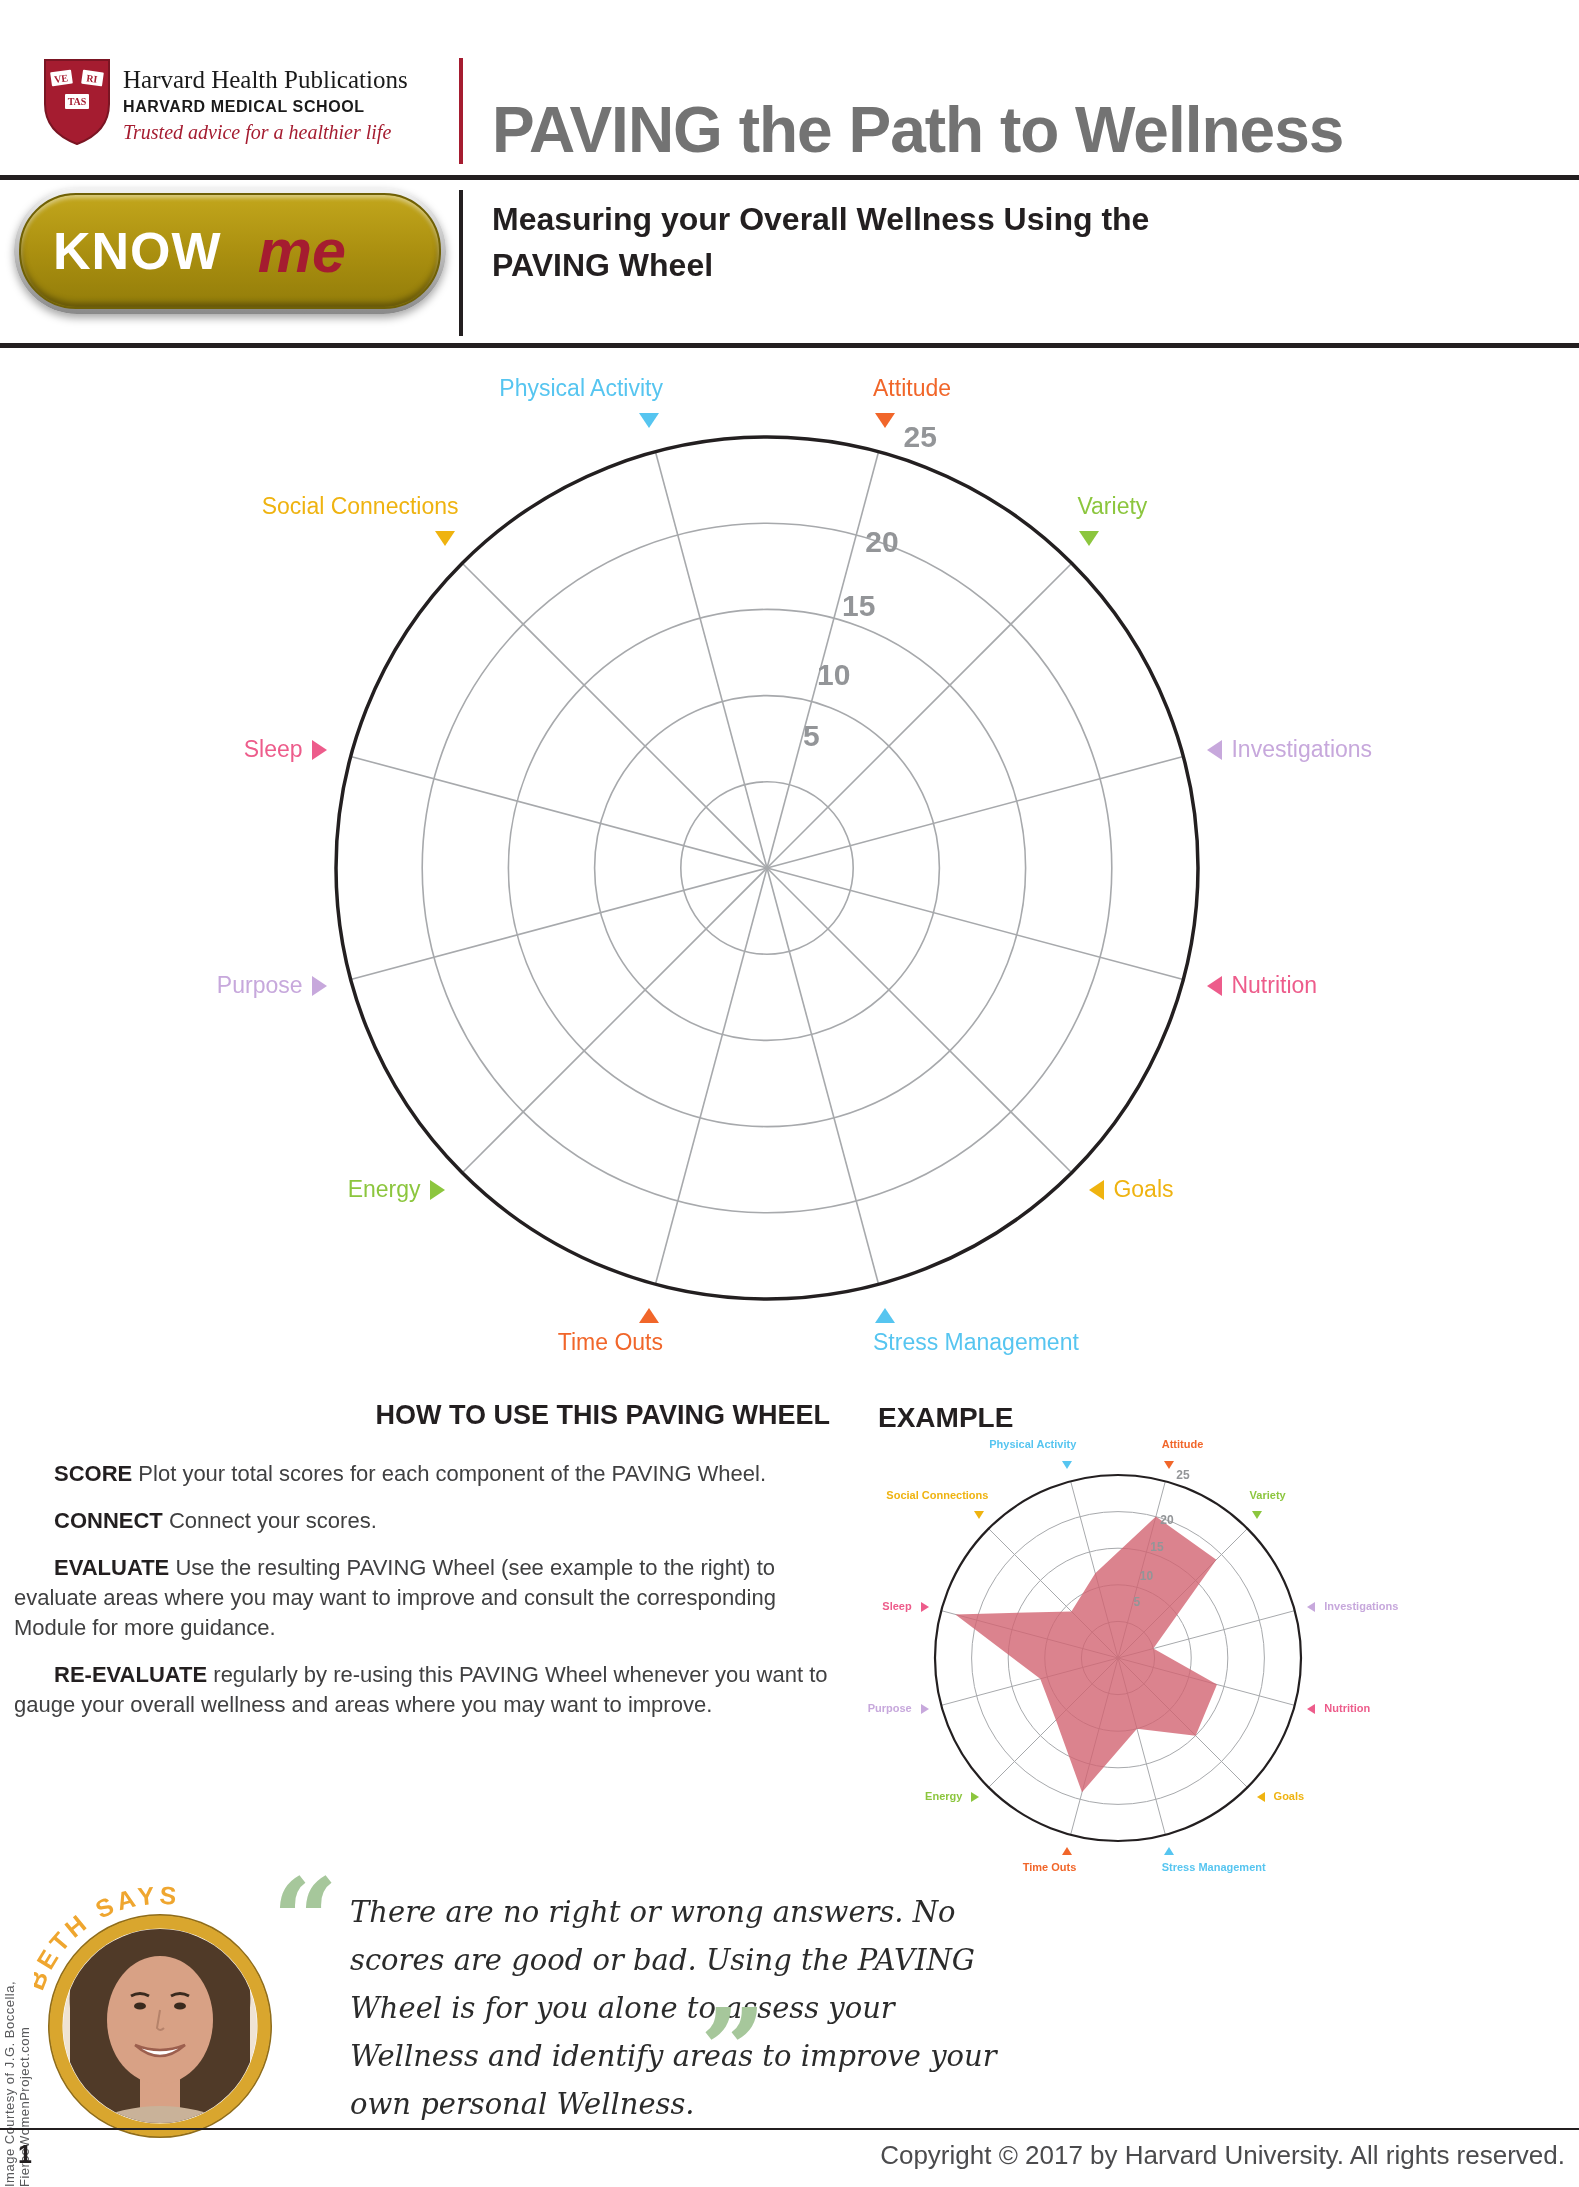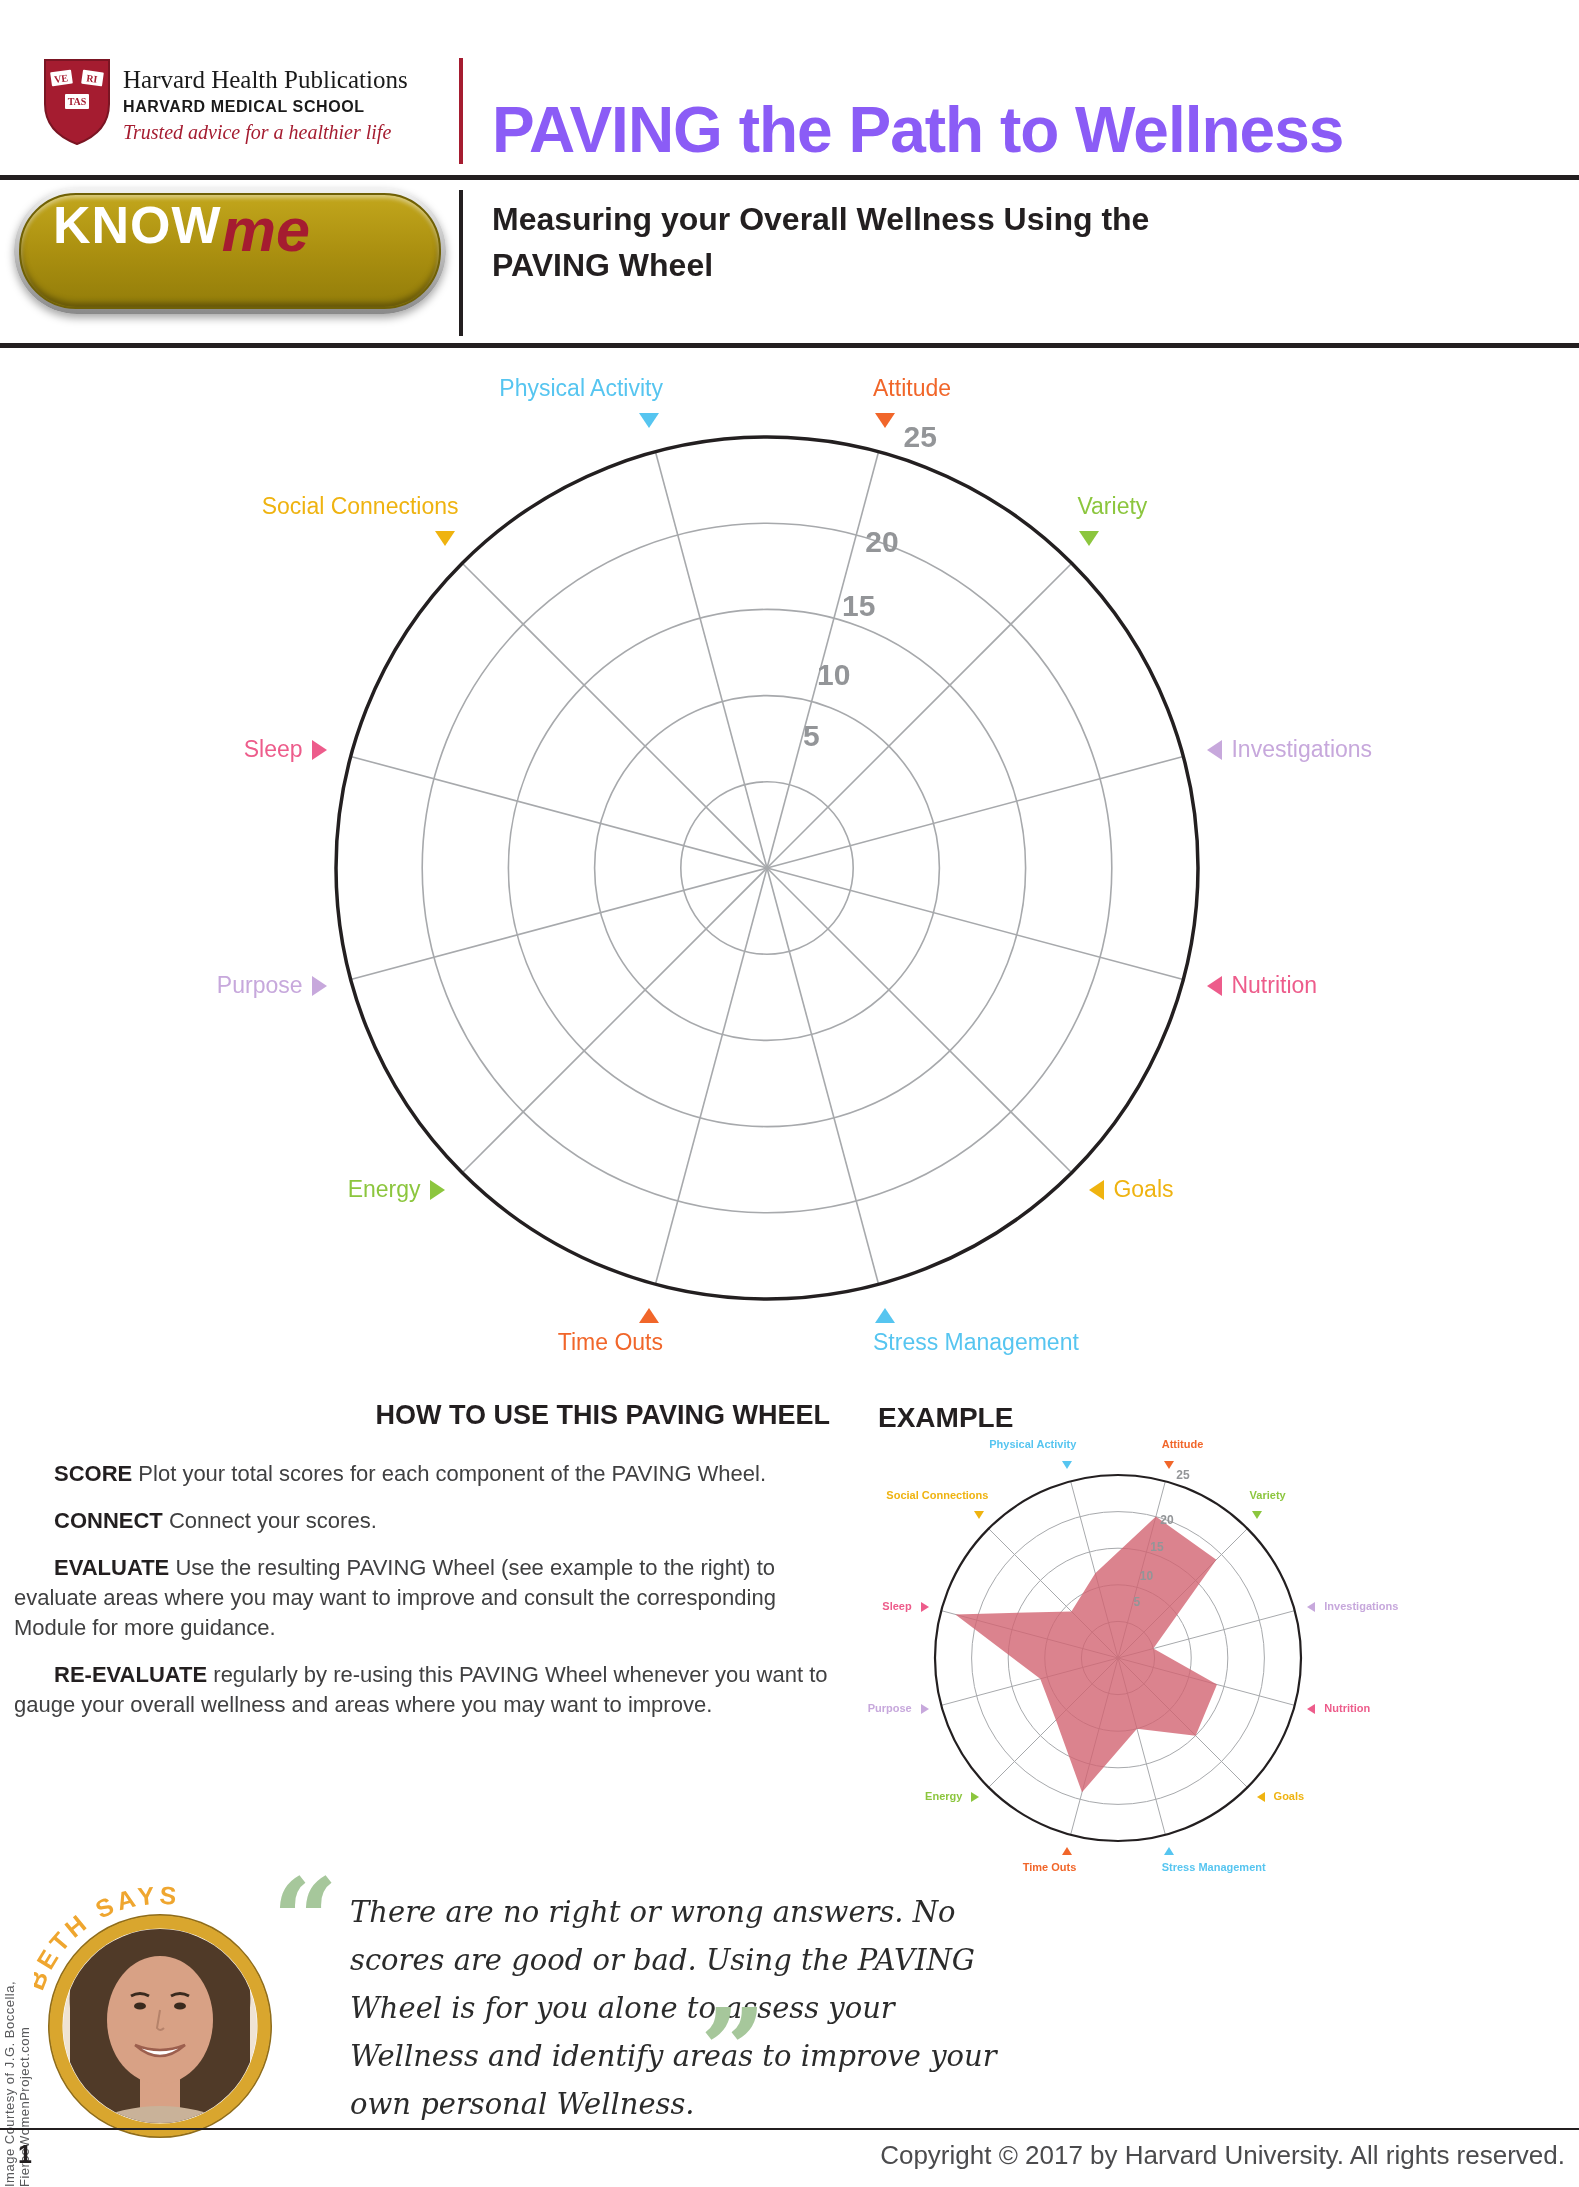--- a/index.html
+++ b/index.html
@@ -14,7 +14,7 @@
   .vdiv{position:absolute;width:4px;}
   .vdiv-crimson{background:#A51C30;left:459px;top:58px;height:106px;}
   .vdiv-black{background:#231F20;left:459px;top:190px;height:146px;}
-  .doc-title{position:absolute;left:492px;top:50px;font-size:64px;font-weight:bold;color:#8b5cf6;letter-spacing:-1px;white-space:nowrap;}
+  .doc-title{position:absolute;left:492px;top:50px;font-size:64px;font-weight:bold;color:#737373;letter-spacing:-1px;white-space:nowrap;}
   .hrule{position:absolute;left:0;width:1579px;height:5px;background:#231F20;}
   
   .knowme-outer{position:absolute;left:14px;top:188px;width:432px;height:126px;border-radius:63px;

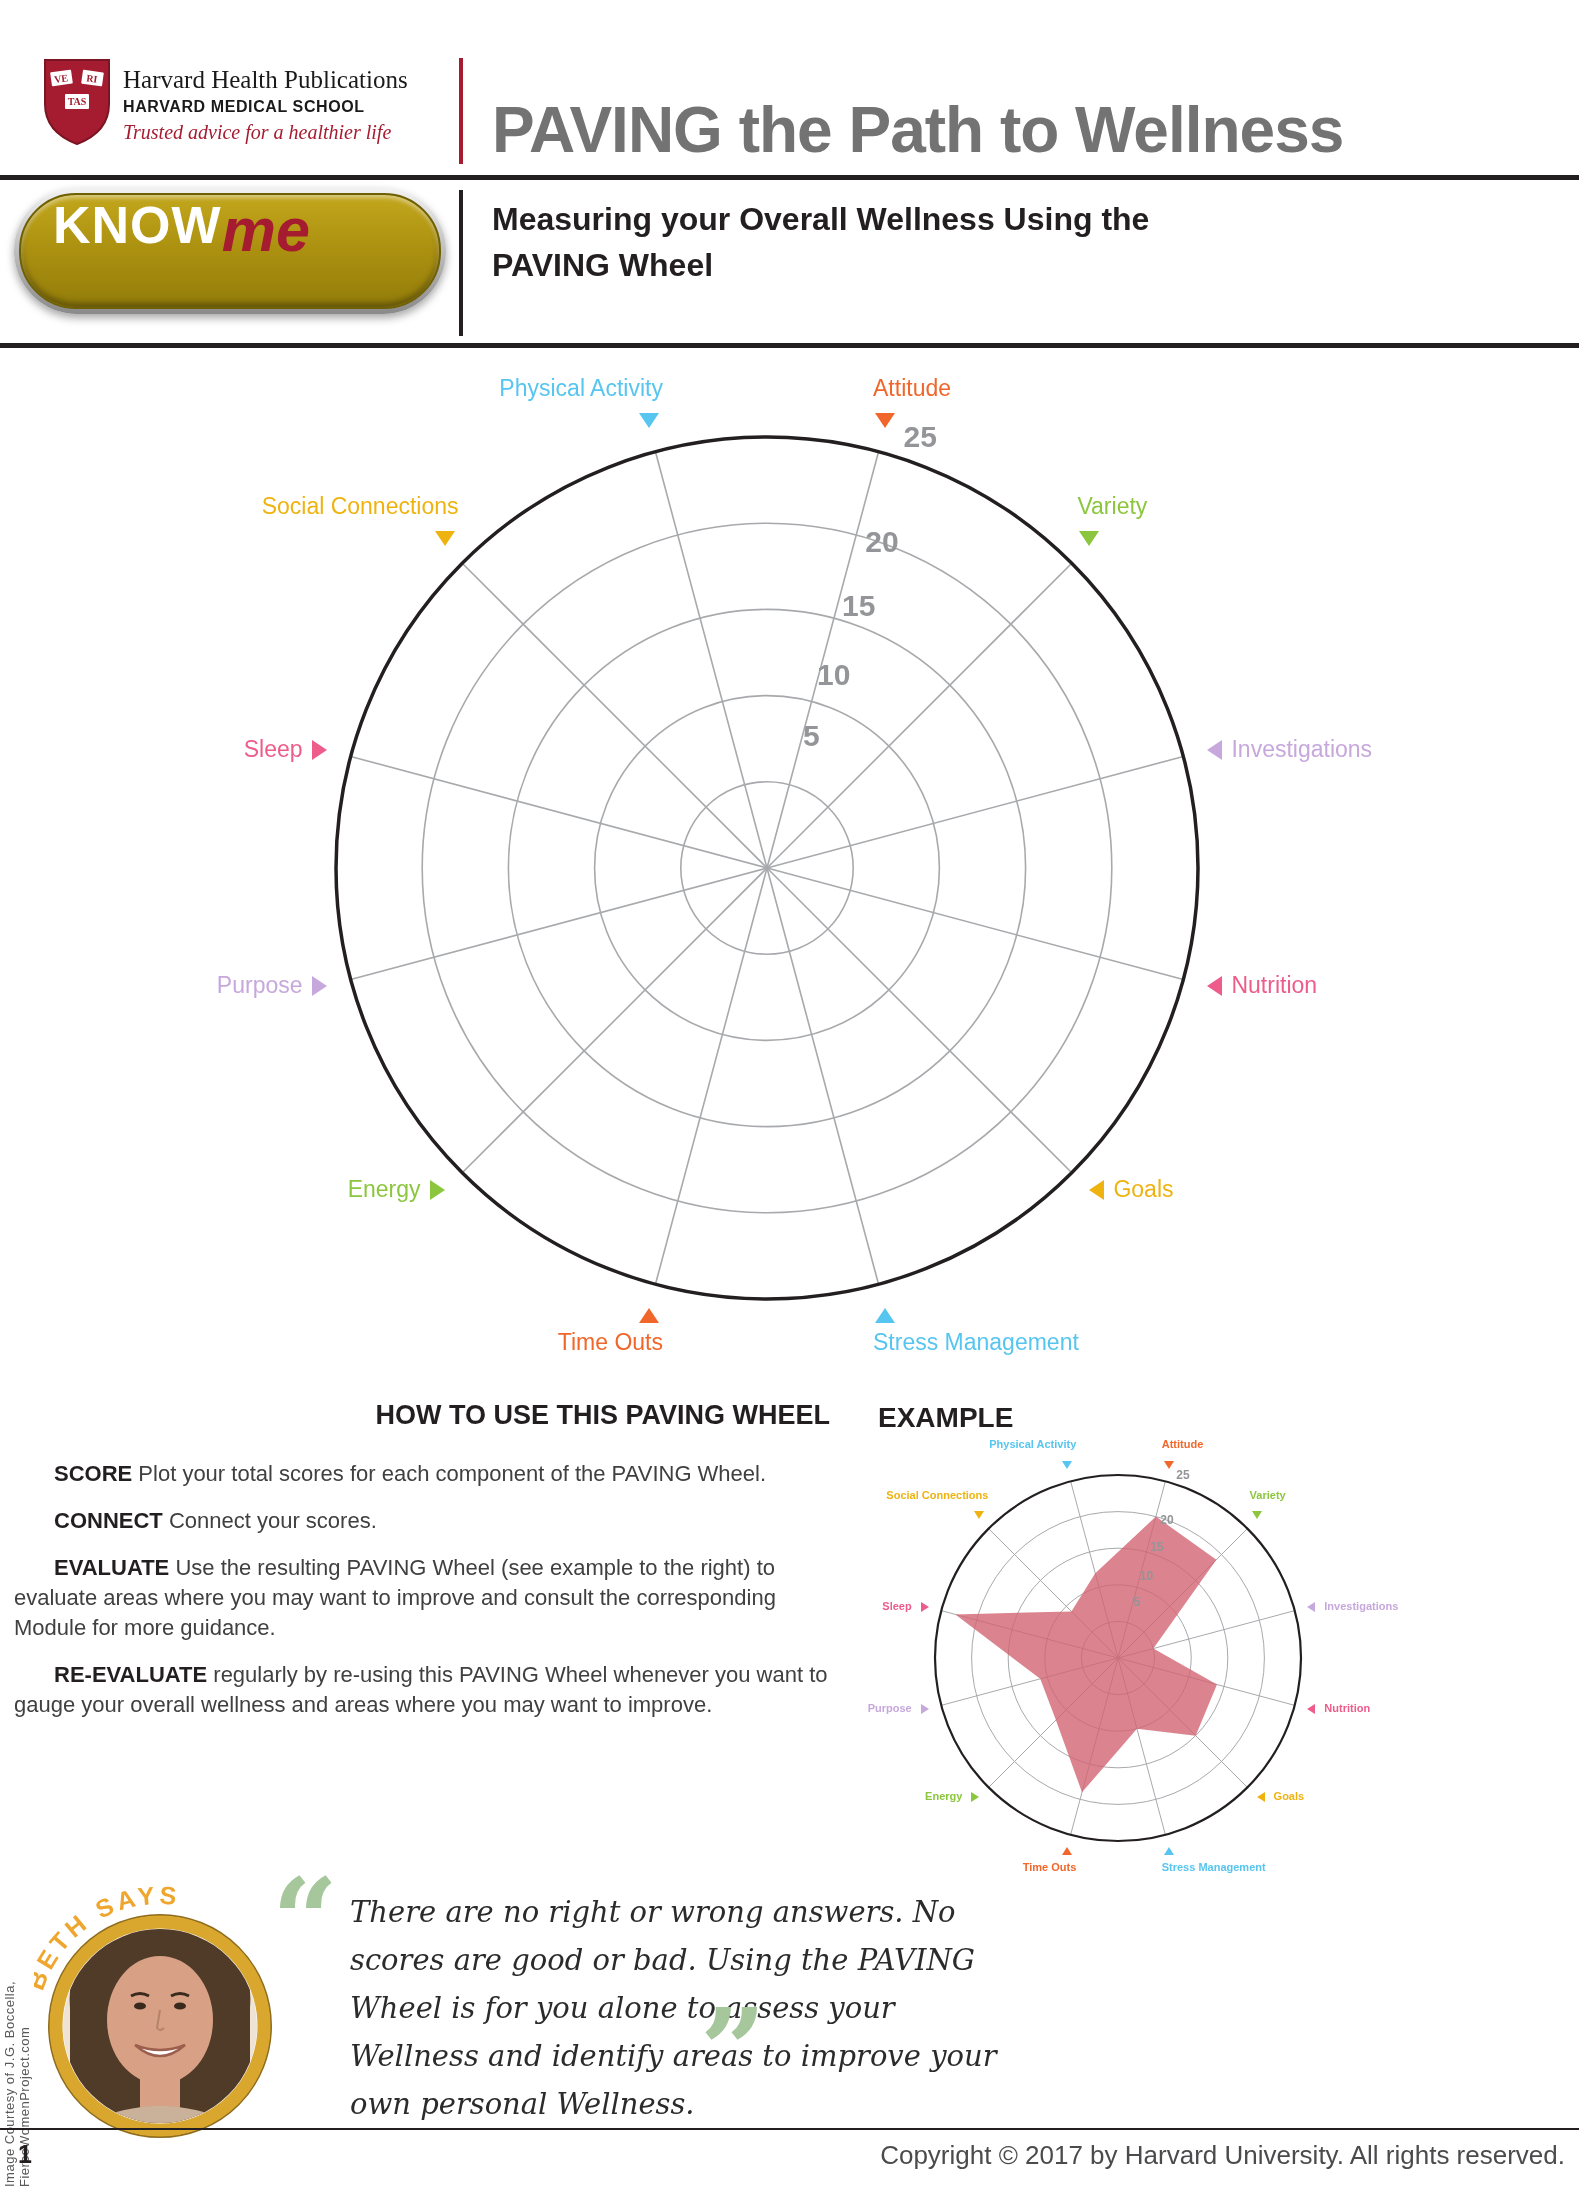--- a/index.html
+++ b/index.html
@@ -22,8 +22,8 @@
     box-shadow:0 4px 8px rgba(0,0,0,.35);}
   .knowme-inner{width:100%;height:100%;border-radius:57px;box-sizing:border-box;
     background:linear-gradient(180deg,#C2A61C 0%,#AB9010 50%,#937D0A 100%);
-    border:2px solid #6F6006;display:flex;align-items:flex-start;padding-left:32px;
-    box-shadow:inset 0 3px 4px rgba(255,255,255,.45), inset 0 -4px 6px rgba(0,0,0,.35);}
+    border:2px solid #6F6006;display:flex;align-items:center;padding-left:32px;
+    box-shadow:inset 0 3px 4px rgba(255,255,255,.45), inset 0 -4px 6px rgba(0,0,0,.35);gap:36px;}
   .know{font-size:52px;font-weight:800;color:#fff;letter-spacing:1px;}
   .me{font-size:61px;font-weight:bold;font-style:italic;color:#A51C30;}
   .subtitle{position:absolute;left:492px;top:196px;font-size:32px;font-weight:bold;color:#231F20;line-height:46px;margin:0;}

